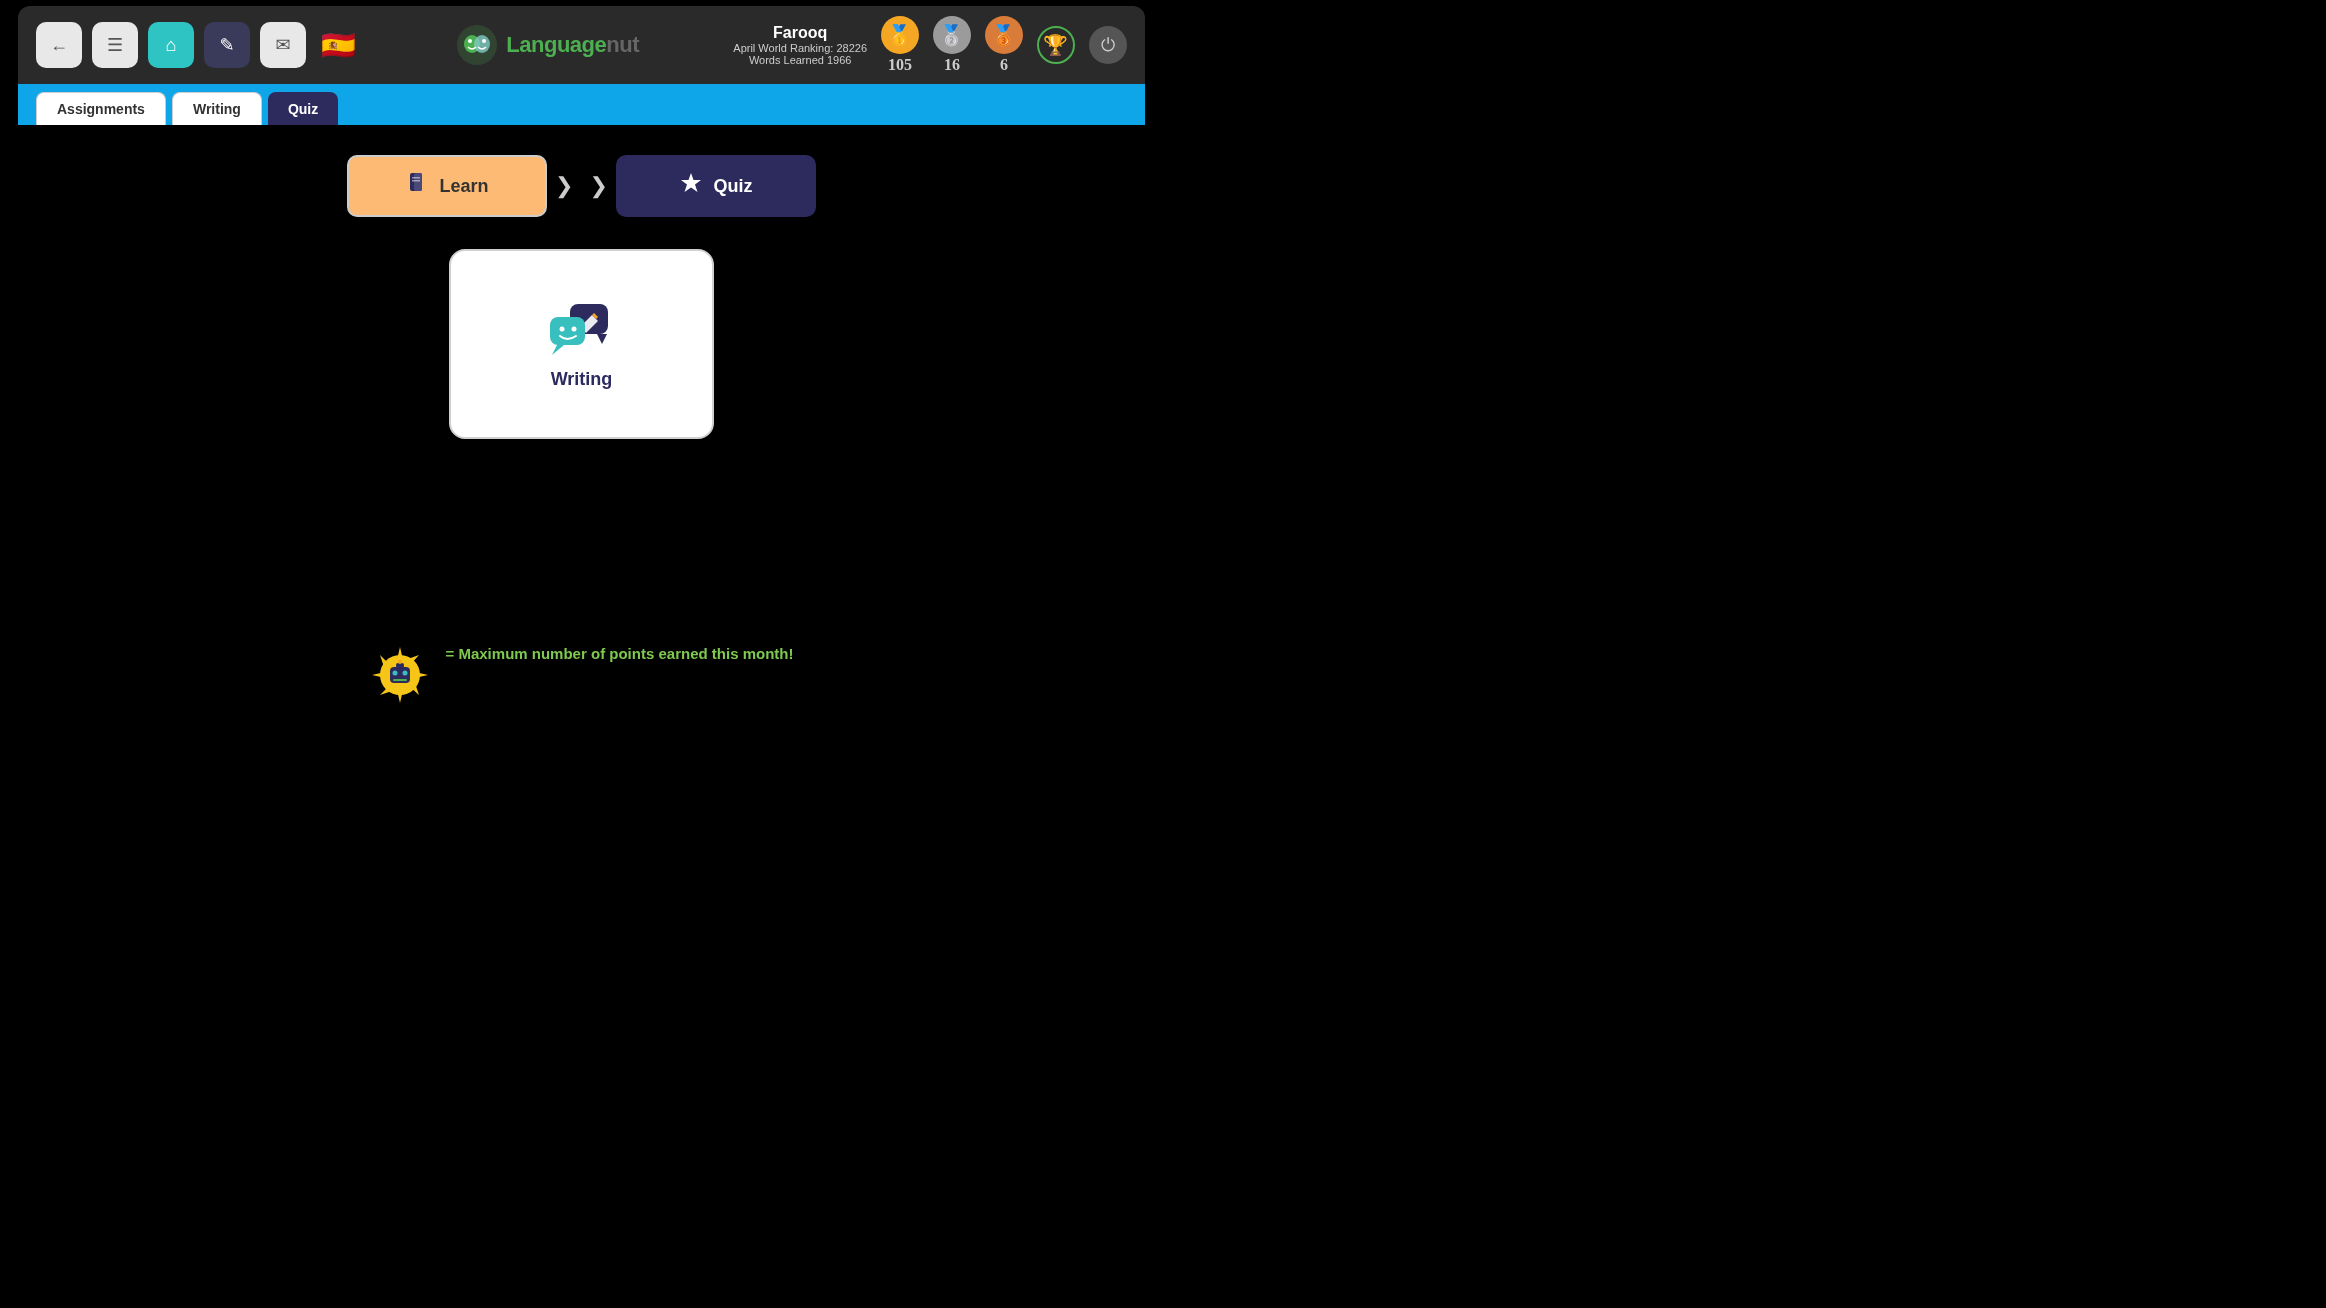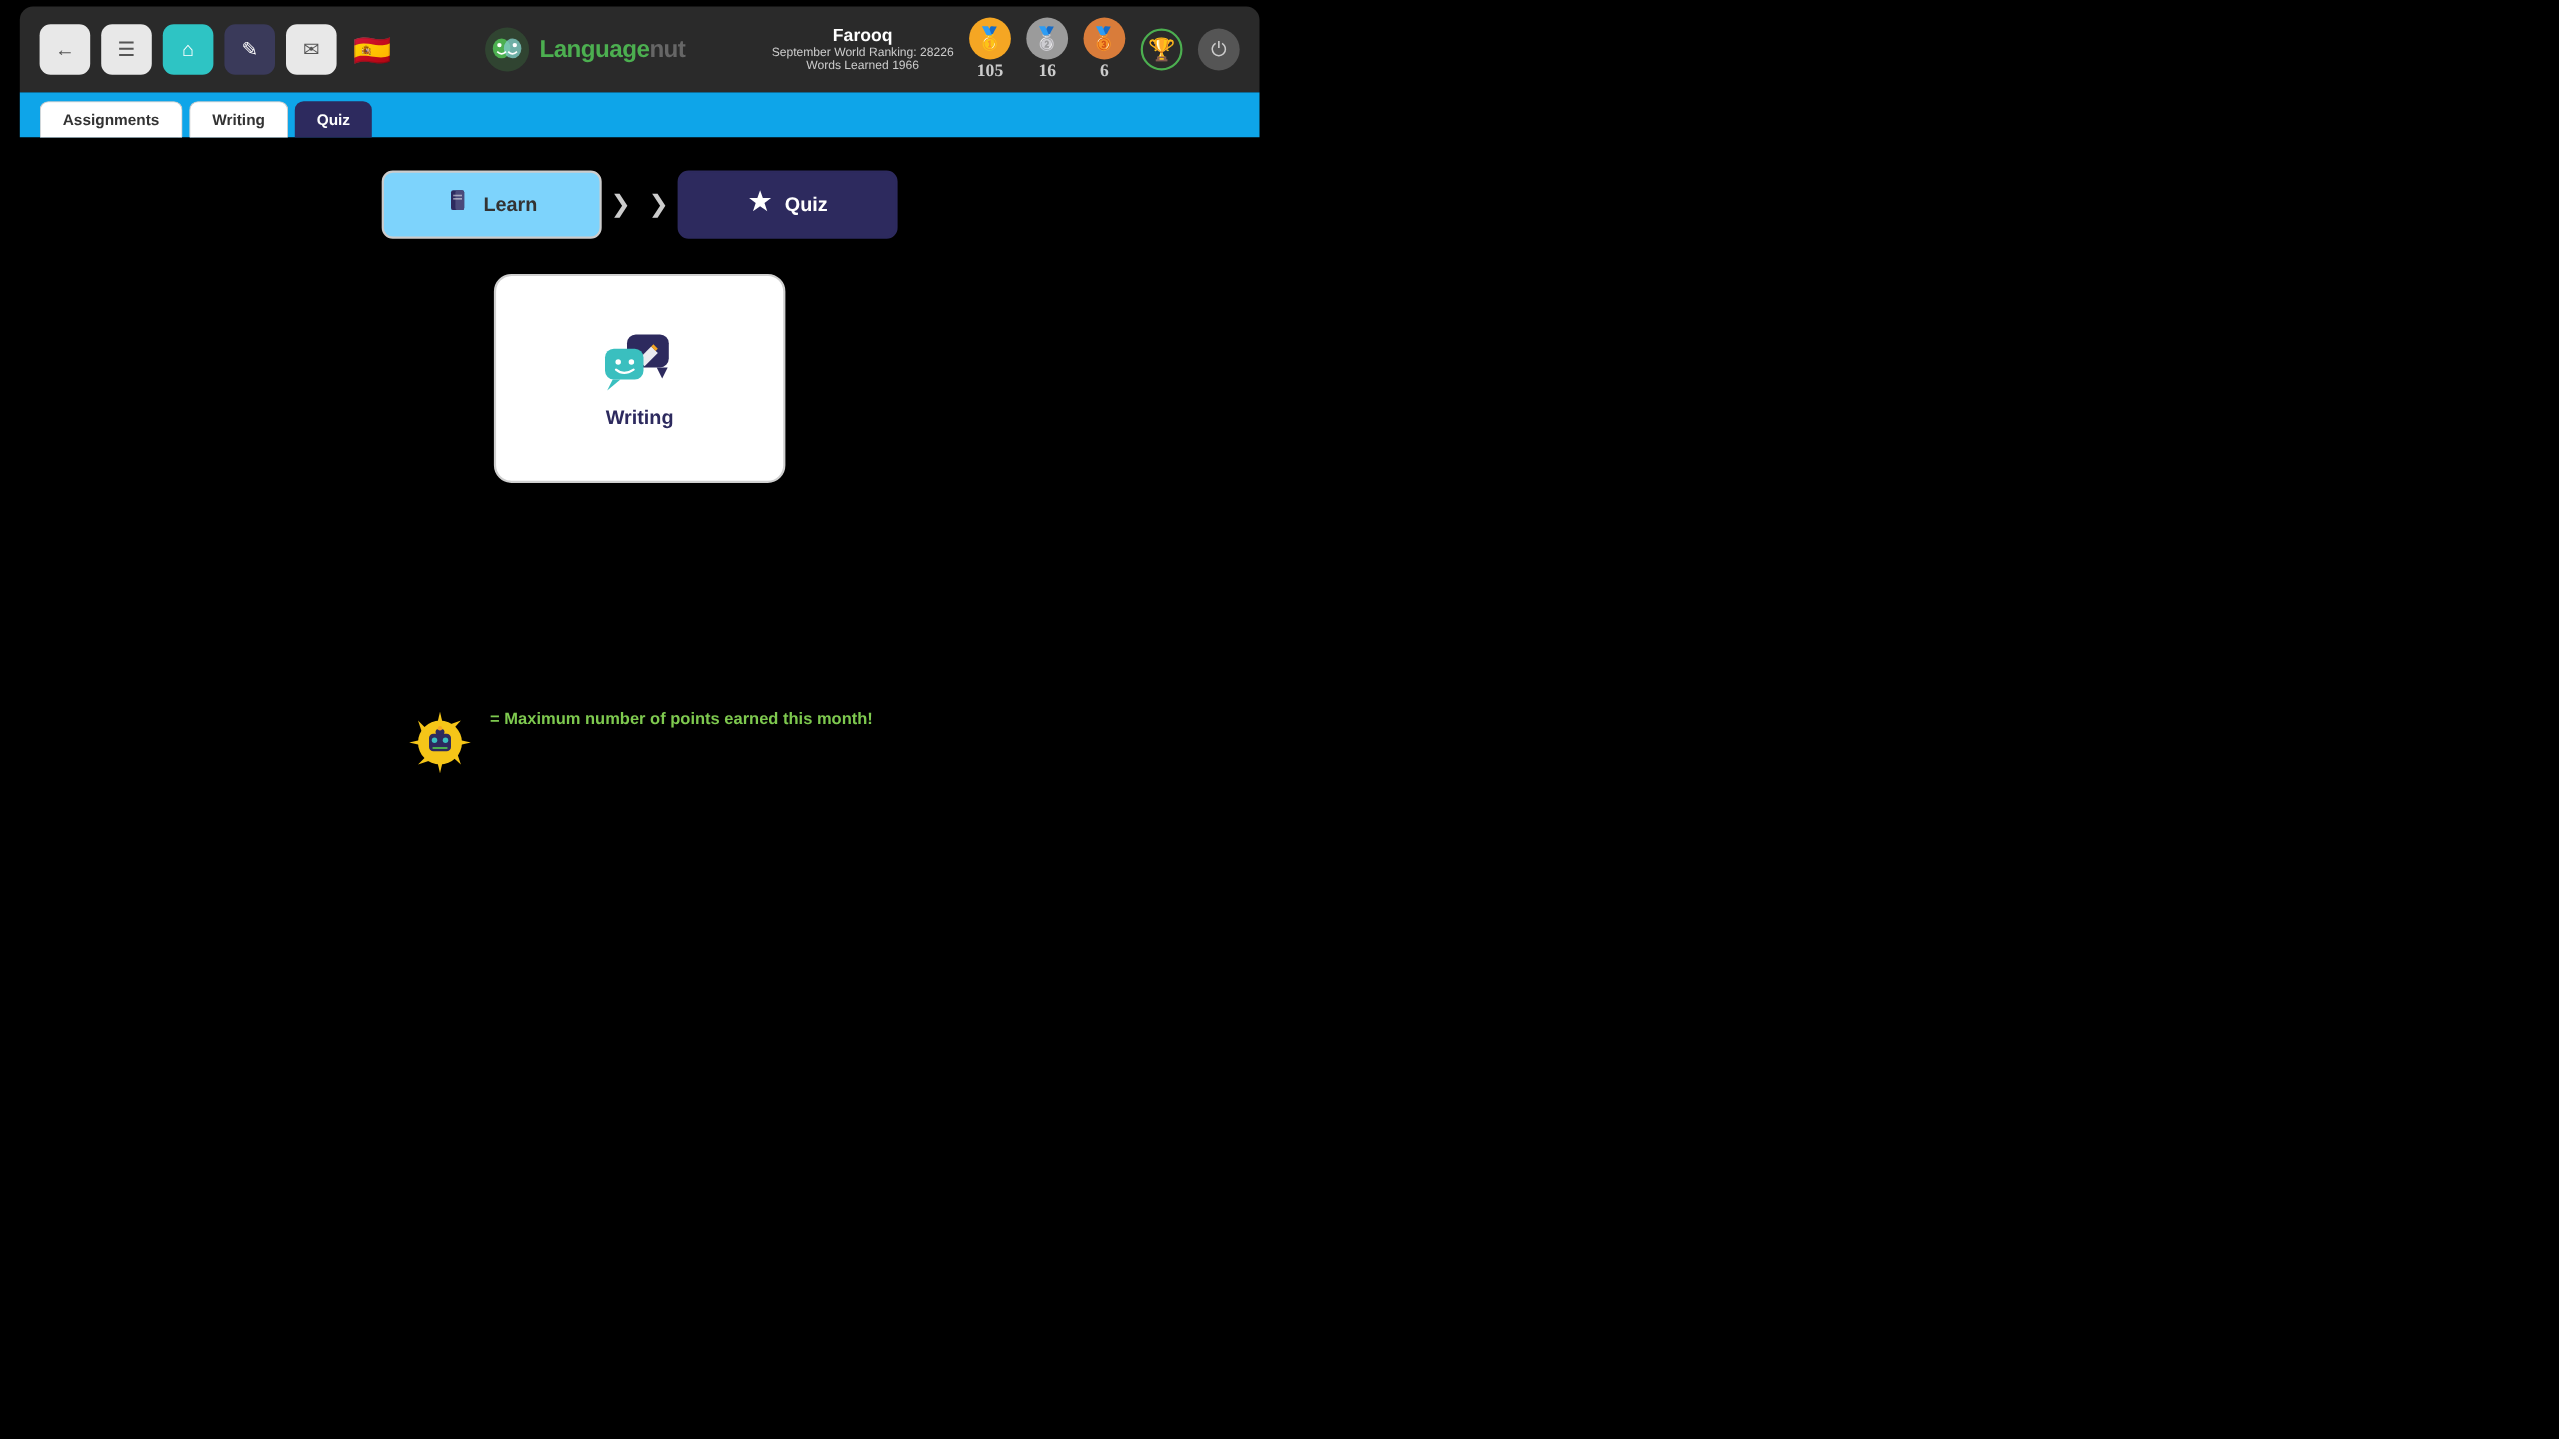--- a/index.html
+++ b/index.html
@@ -350,7 +350,7 @@
   <div class="user-area">
     <div class="user-info">
       <div class="user-name">Farooq</div>
-      <div class="user-rank">September World Ranking: 28226</div>
+      <div class="user-rank">April World Ranking: 28226</div>
       <div class="user-words">Words Learned 1966</div>
     </div>
 

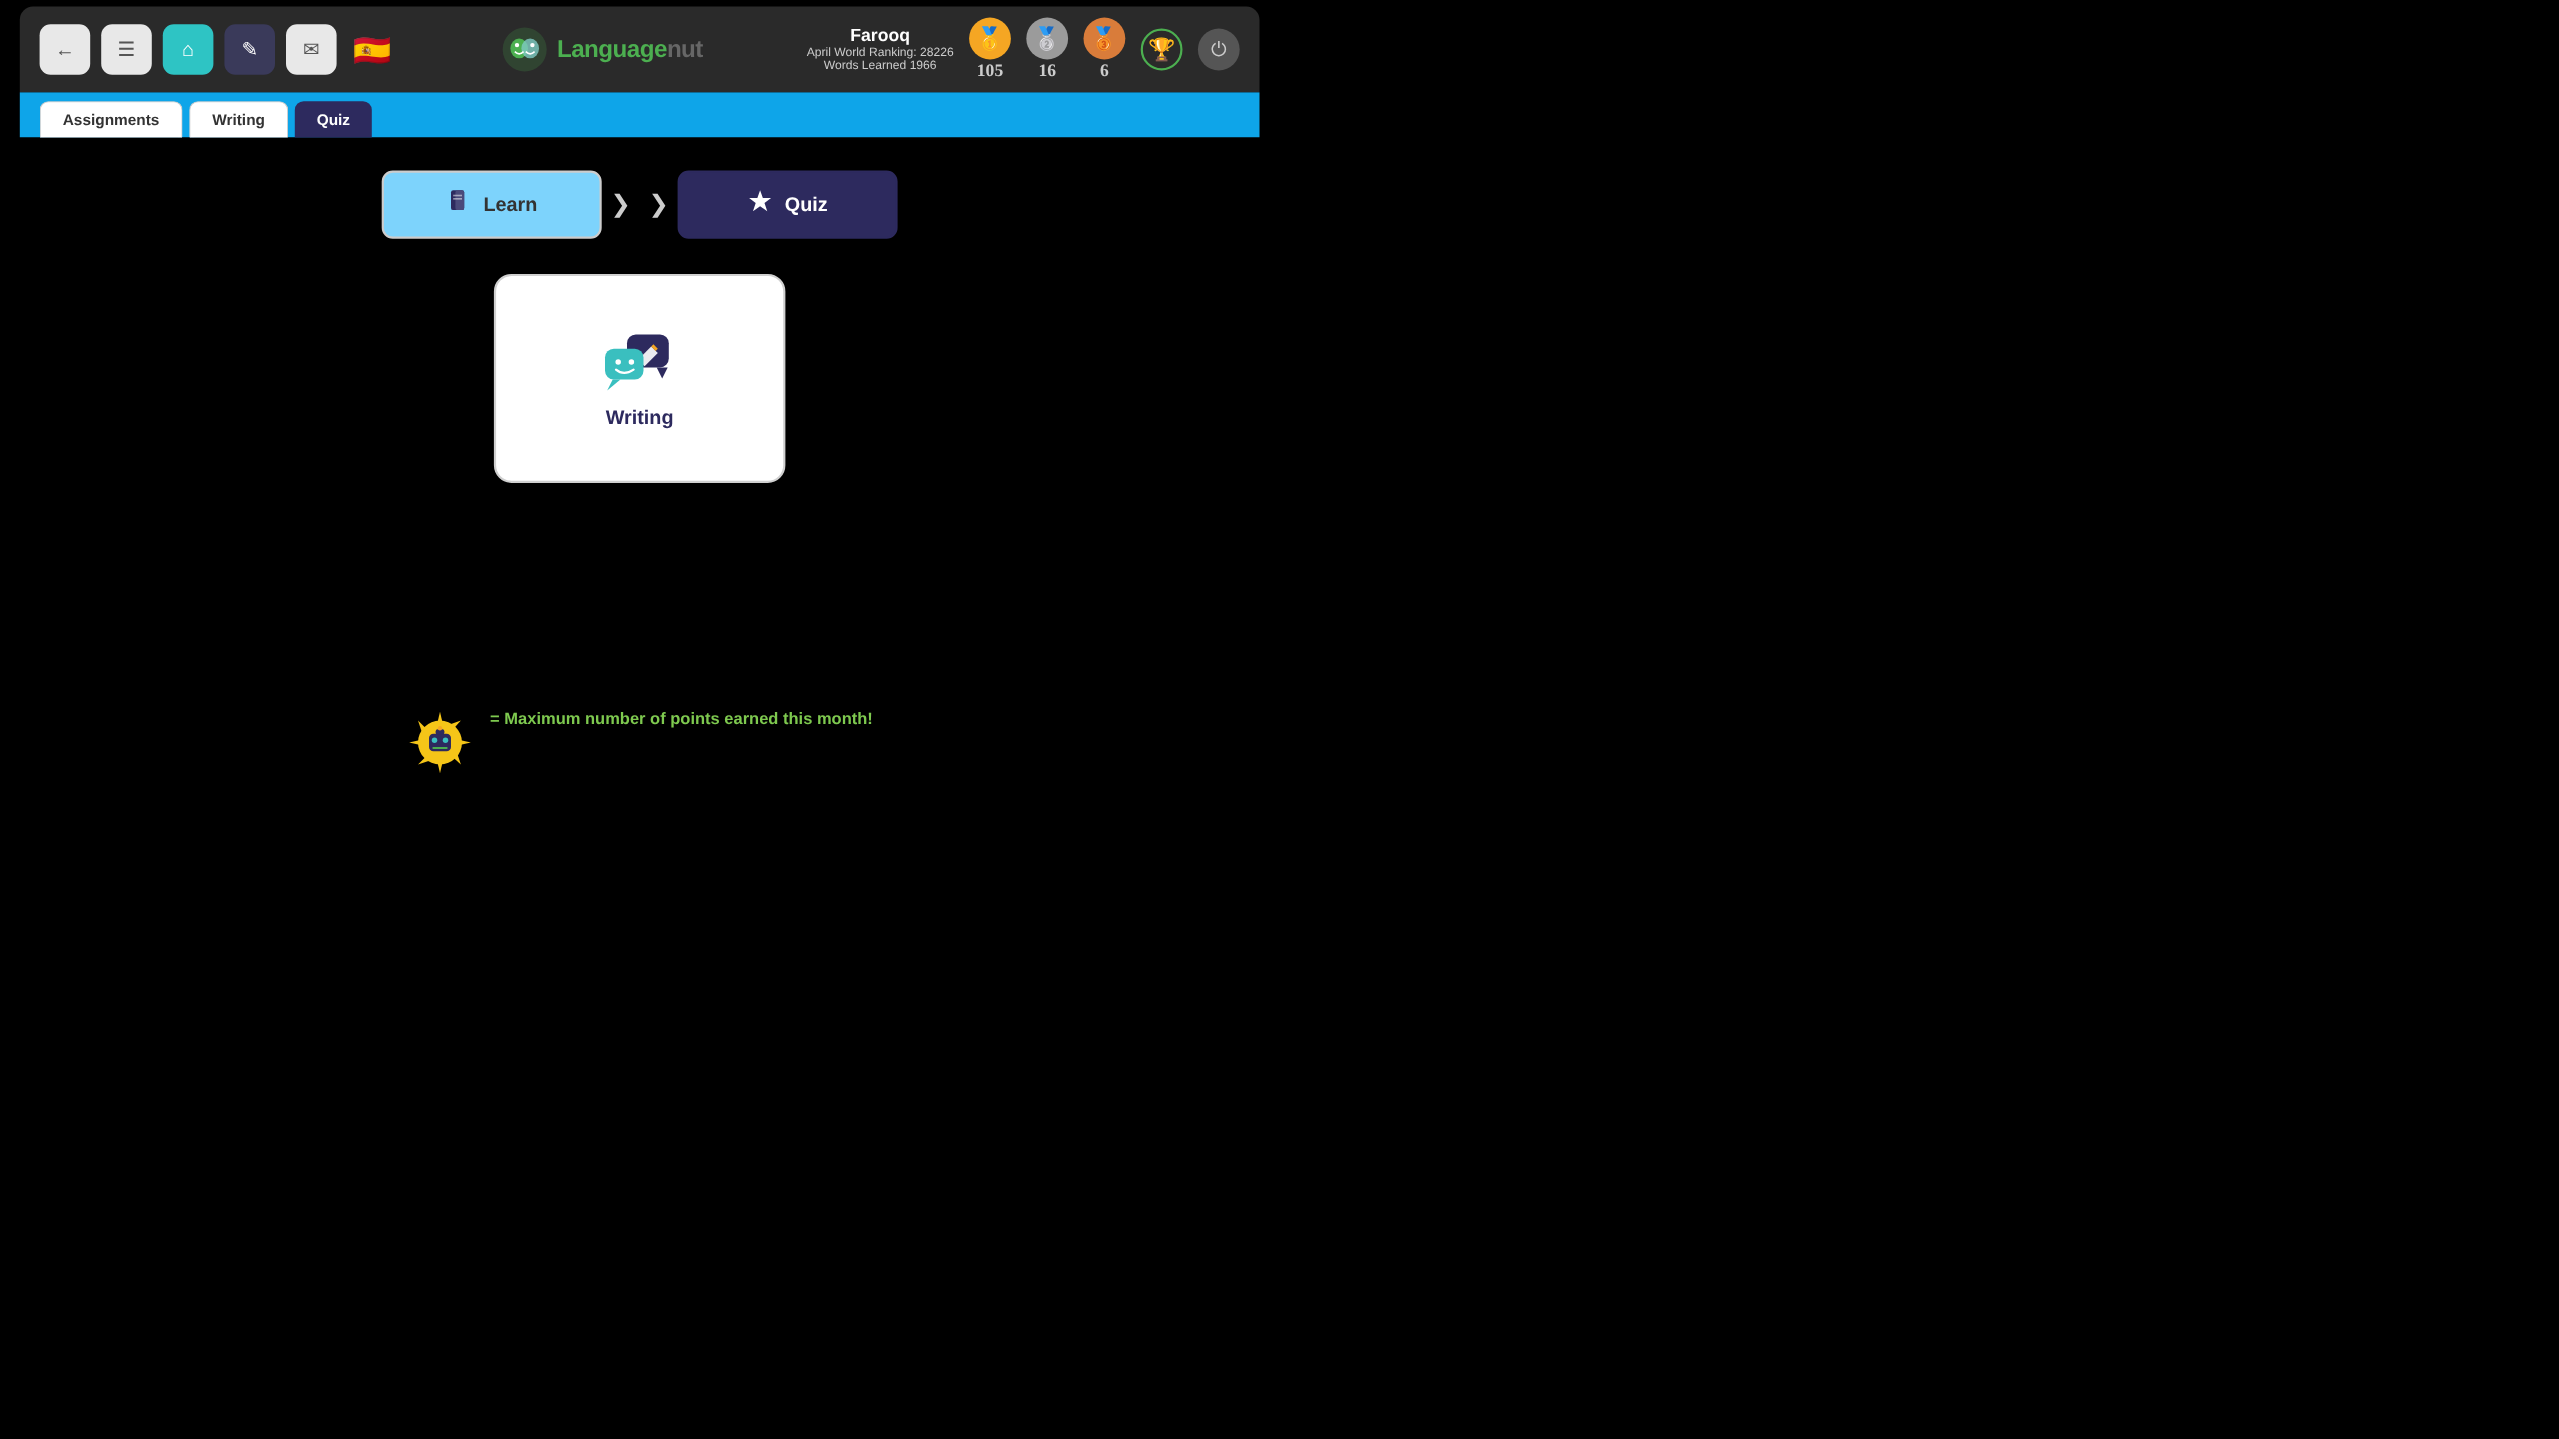--- a/index.html
+++ b/index.html
@@ -235,7 +235,7 @@
       padding: 14px 30px;
       border-radius: 10px;
       border: 2px solid #ccc;
-      background: #7dd3fc;
+      background: #fdba74;
       cursor: pointer;
       font-size: 18px;
       font-weight: bold;

